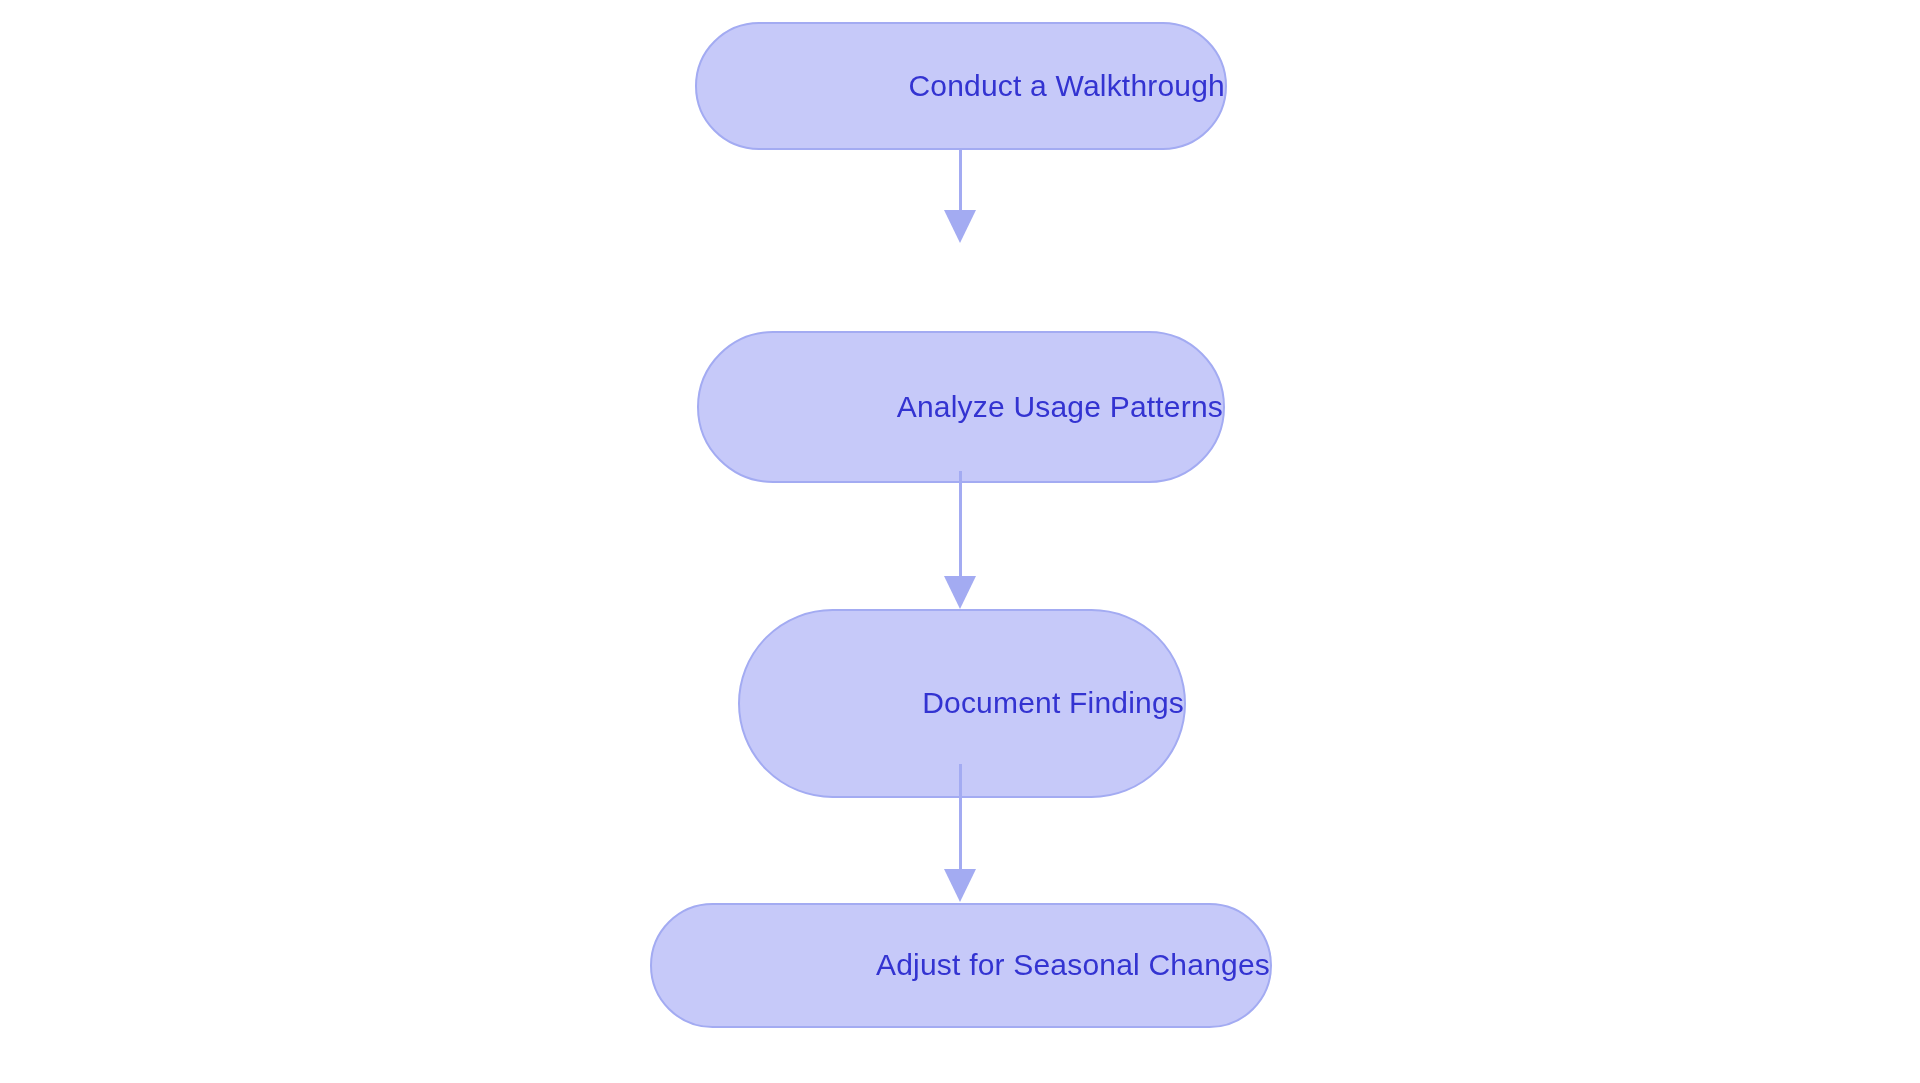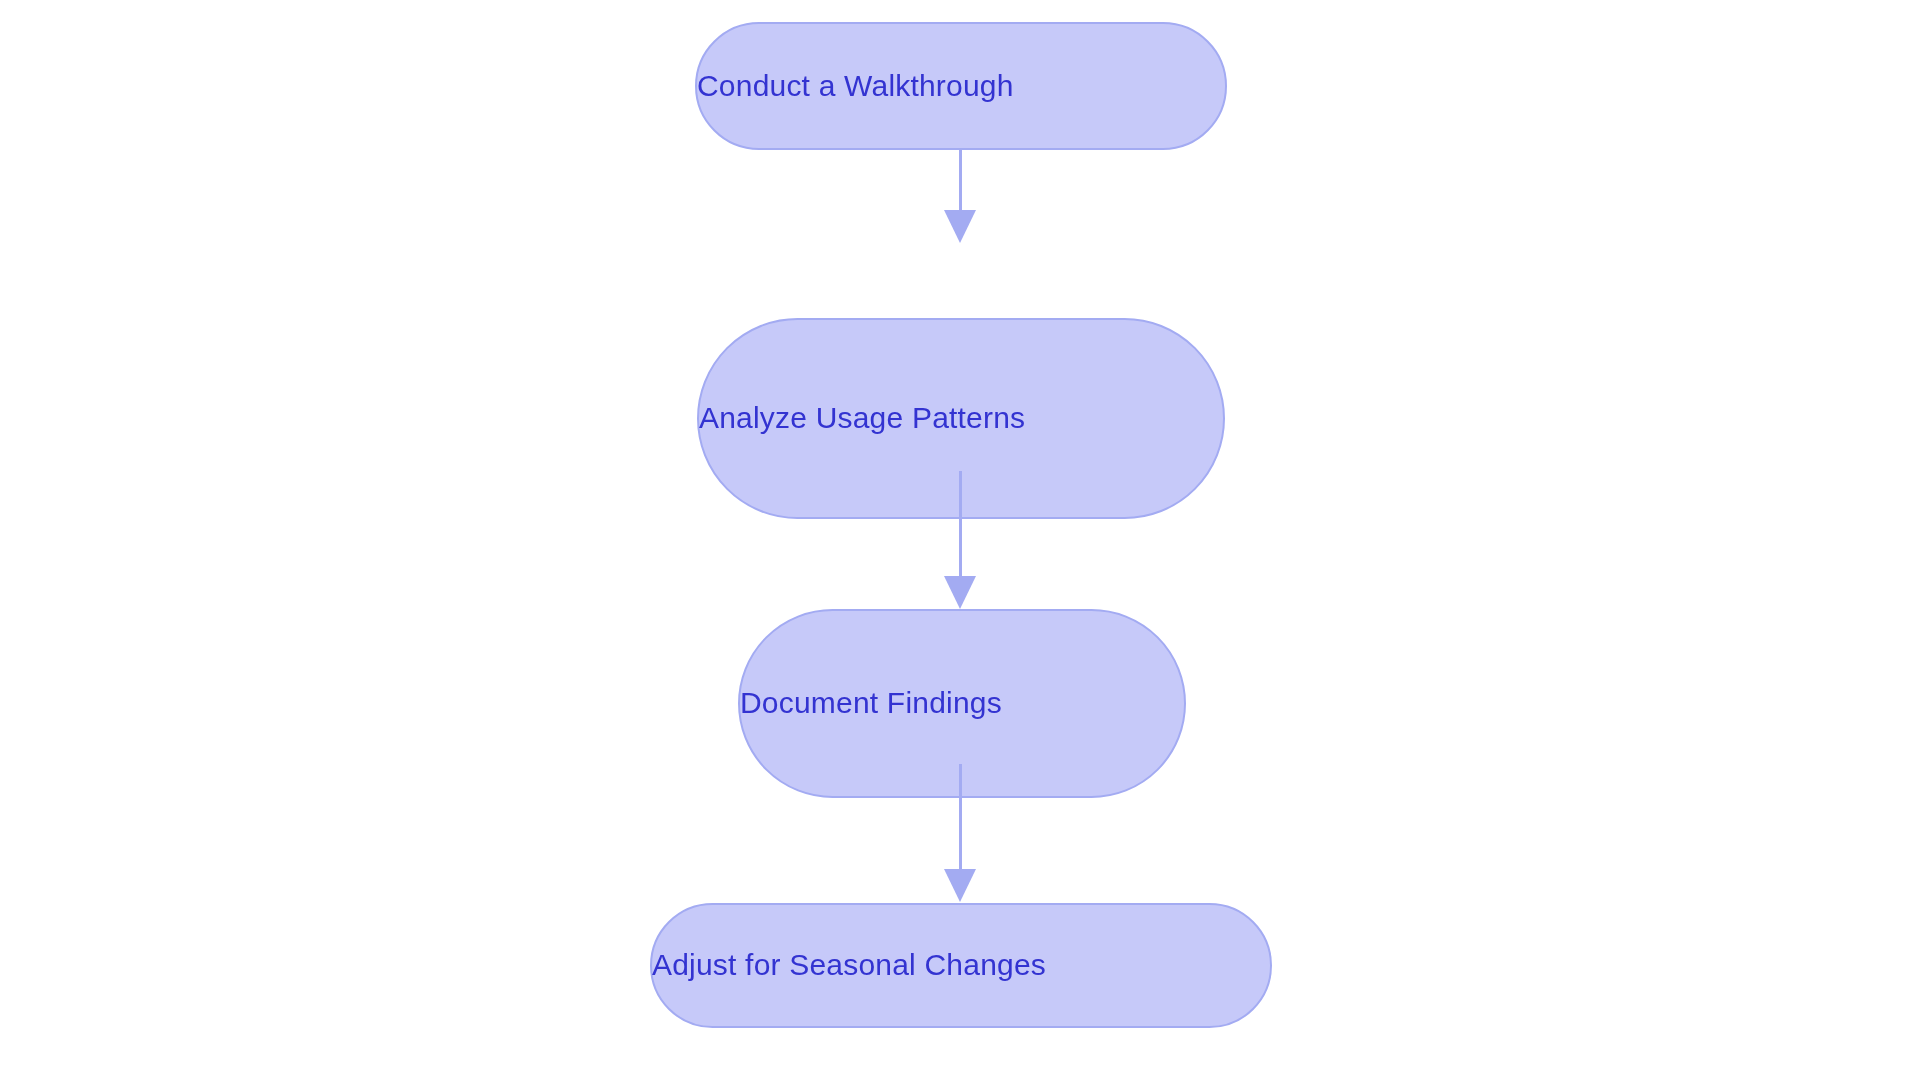--- a/index.html
+++ b/index.html
@@ -25,7 +25,7 @@
     box-sizing: border-box;
     display: flex;
     align-items: center;
-    justify-content: flex-start;
+    justify-content: flex-end;
     background: #c6c9f9;
     border: 2px solid #a3abf2;
     border-radius: 999px;

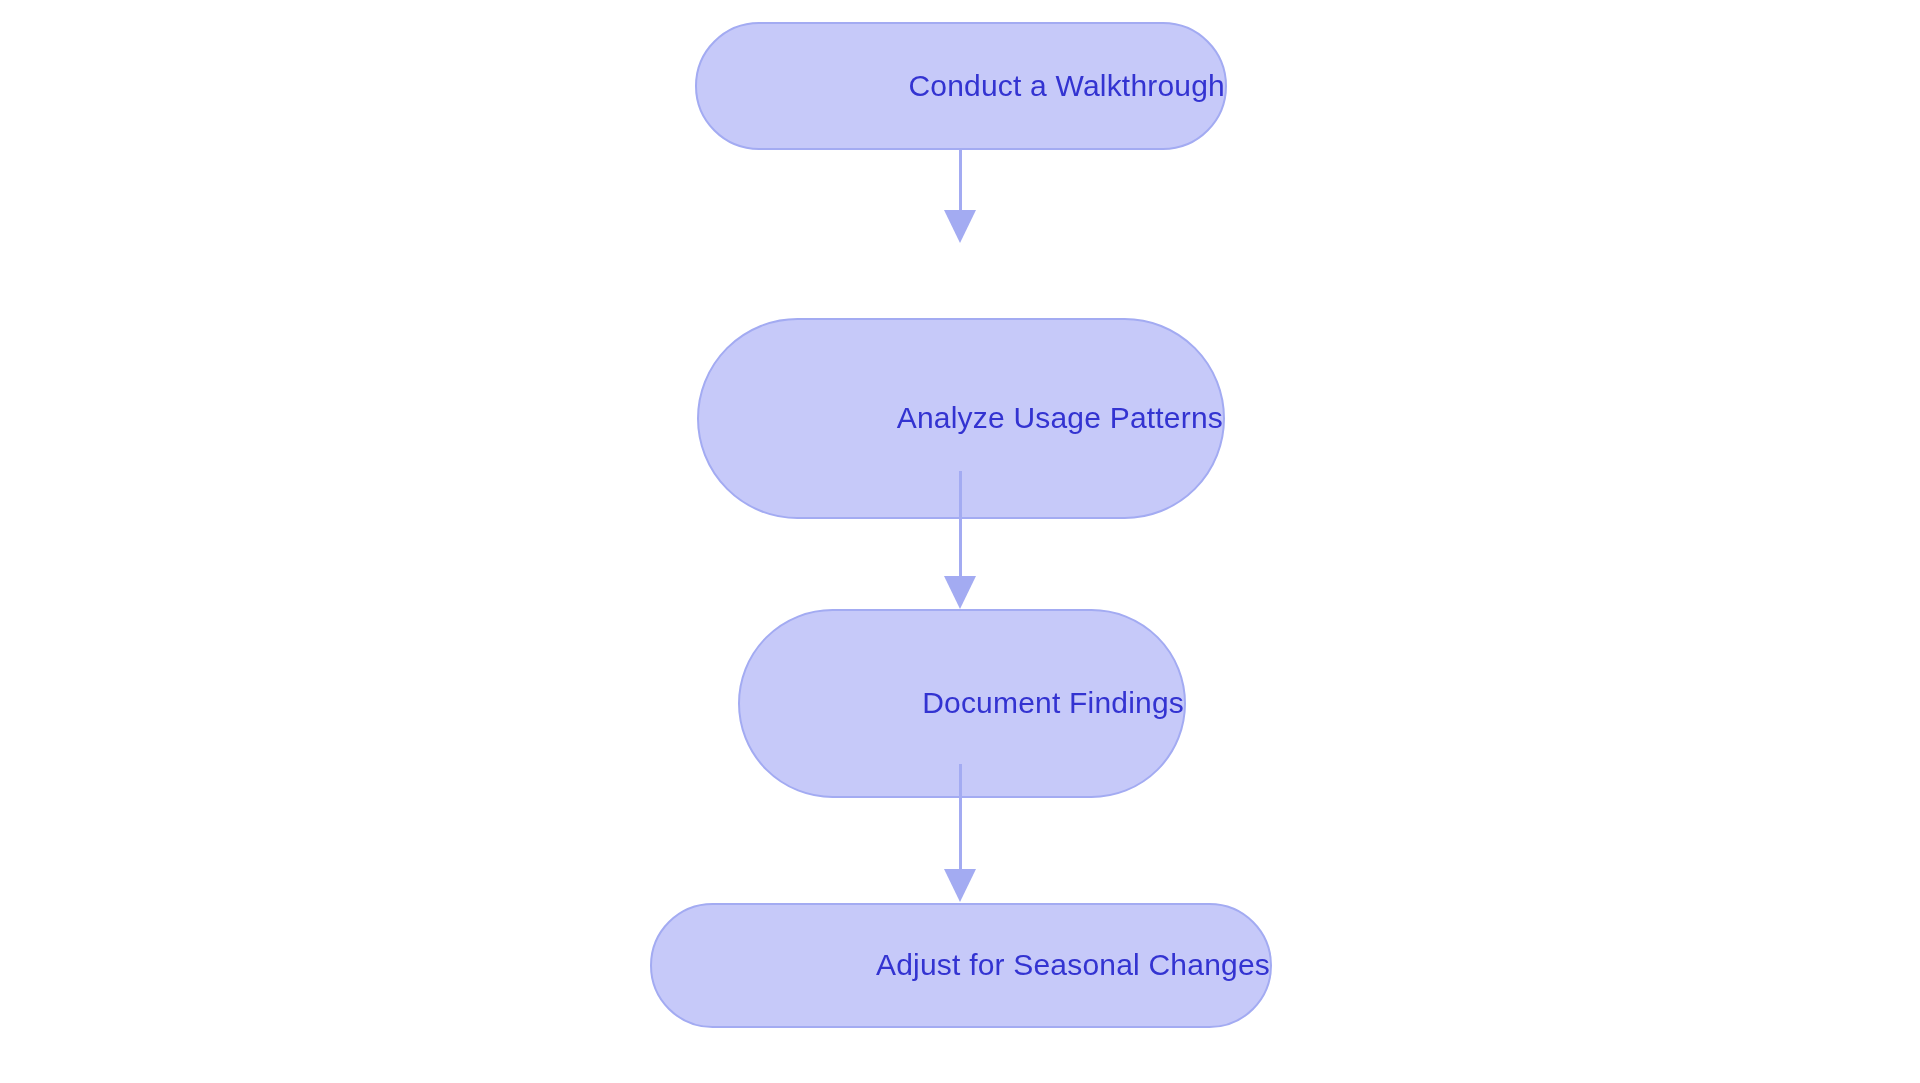--- a/index.html
+++ b/index.html
@@ -63,7 +63,7 @@
   }
   
   #node-0 { left: 695px; top: 22px;  width: 532px; height: 128px; }
-  #node-1 { left: 697px; top: 318px; width: 528px; height: 201px; }
+  #node-1 { left: 697px; top: 331px; width: 528px; height: 152px; }
   #node-2 { left: 738px; top: 609px; width: 448px; height: 189px; }
   #node-3 { left: 650px; top: 903px; width: 622px; height: 125px; }
 

